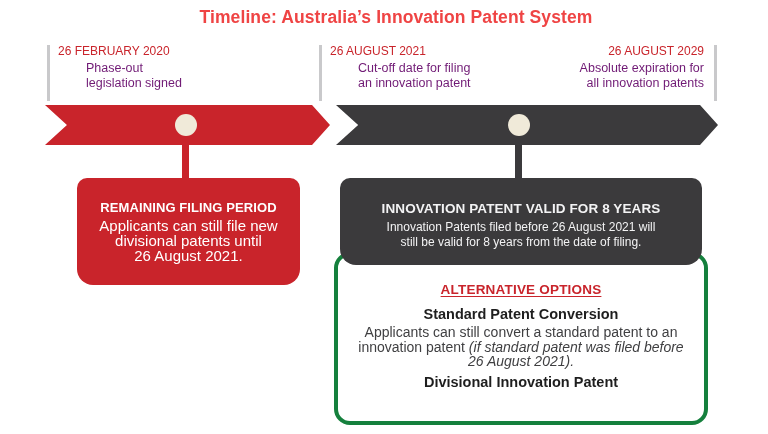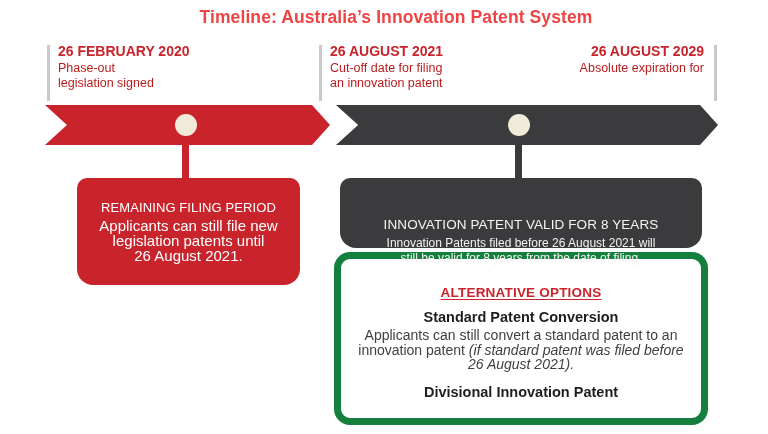--- a/index.html
+++ b/index.html
@@ -18,7 +18,7 @@
   .m1{left:58px;text-align:left;}
   .m2{left:330px;text-align:left;}
   .m3{right:64px;text-align:right;}
-  .m-date{font-weight:bold;color:#c9242b;font-size:14px;margin-bottom:1px;}
+  .m-date{font-weight:normal;color:#c9242b;font-size:12px;margin-bottom:1px;}
   .m-line{color:#b91c1c;}
 
   .arrow{position:absolute;top:105px;height:40px;z-index:2;}

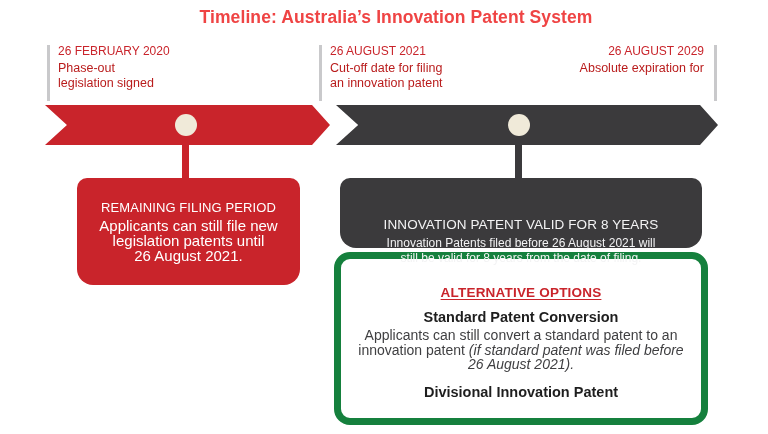--- a/index.html
+++ b/index.html
@@ -19,7 +19,7 @@
   .m2{left:330px;text-align:left;}
   .m3{right:64px;text-align:right;}
   .m-date{font-weight:normal;color:#c9242b;font-size:12px;margin-bottom:1px;}
-  .m-line{color:#b91c1c;}
+  .m-line{color:#701a75;margin-left:28px;}
 
   .arrow{position:absolute;top:105px;height:40px;z-index:2;}
   .arrow-red{

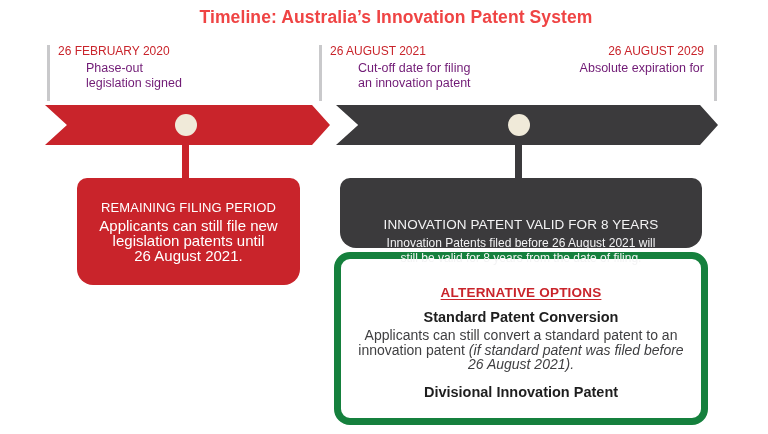--- a/index.html
+++ b/index.html
@@ -84,6 +84,7 @@
   <div class="milestone m3">
     <div class="m-date">26 AUGUST 2029</div>
     <div class="m-line">Absolute expiration for</div>
+    <div class="m-line">all innovation patents</div>
   </div>
 
   <div class="arrow arrow-red"></div>

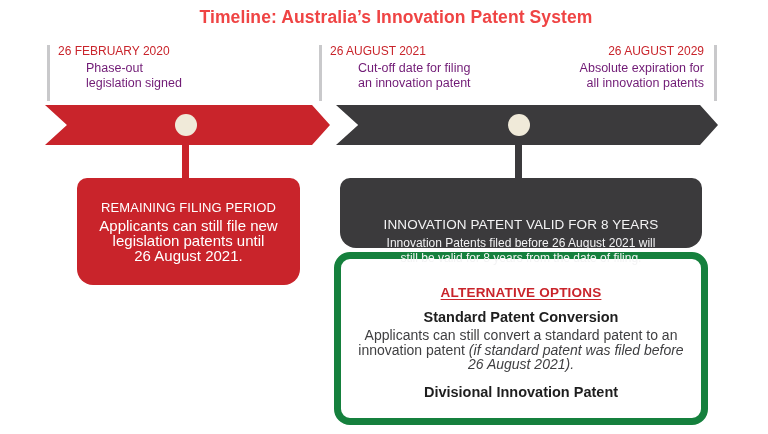--- a/index.html
+++ b/index.html
@@ -39,7 +39,7 @@
   .box{position:absolute;top:178px;border-radius:10px 10px 16px 16px;text-align:center;z-index:3;}
   .red-box{left:77px;width:223px;height:107px;background:#c9242b;color:#ffffff;padding-top:22px;box-sizing:border-box;}
   .dark-box{left:340px;width:362px;height:70px;background:#3b3a3c;color:#f3f3f4;padding-top:39px;box-sizing:border-box;}
-  .box-title{font-weight:normal;font-size:13px;margin-bottom:4px;letter-spacing:0.1px;}
+  .box-title{font-weight:bold;font-size:13px;margin-bottom:4px;letter-spacing:0.1px;}
   .dark-box .box-title{font-size:13.5px;}
   .box-line{font-size:15px;line-height:14.8px;}
   .dark-box .box-line{font-size:12px;line-height:14.8px;}

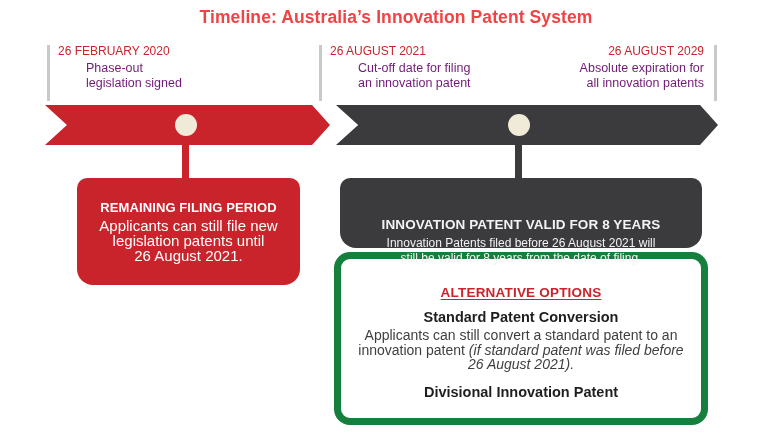--- a/index.html
+++ b/index.html
@@ -38,7 +38,7 @@
 
   .box{position:absolute;top:178px;border-radius:10px 10px 16px 16px;text-align:center;z-index:3;}
   .red-box{left:77px;width:223px;height:107px;background:#c9242b;color:#ffffff;padding-top:22px;box-sizing:border-box;}
-  .dark-box{left:340px;width:362px;height:70px;background:#3b3a3c;color:#f3f3f4;padding-top:39px;box-sizing:border-box;}
+  .dark-box{left:340px;width:362px;height:87px;background:#3b3a3c;color:#f3f3f4;padding-top:23px;box-sizing:border-box;}
   .box-title{font-weight:bold;font-size:13px;margin-bottom:4px;letter-spacing:0.1px;}
   .dark-box .box-title{font-size:13.5px;}
   .box-line{font-size:15px;line-height:14.8px;}

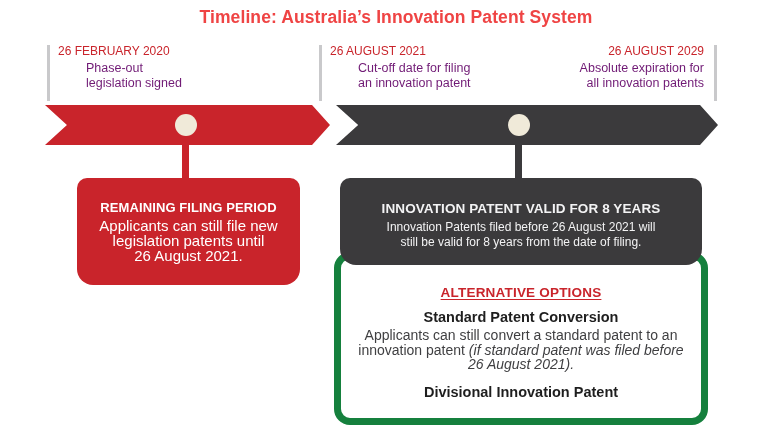--- a/index.html
+++ b/index.html
@@ -99,7 +99,7 @@
   <div class="box red-box">
     <div class="box-title">REMAINING FILING PERIOD</div>
     <div class="box-line">Applicants can still file new</div>
-    <div class="box-line">legislation patents until</div>
+    <div class="box-line">divisional patents until</div>
     <div class="box-line">26 August 2021.</div>
   </div>
 

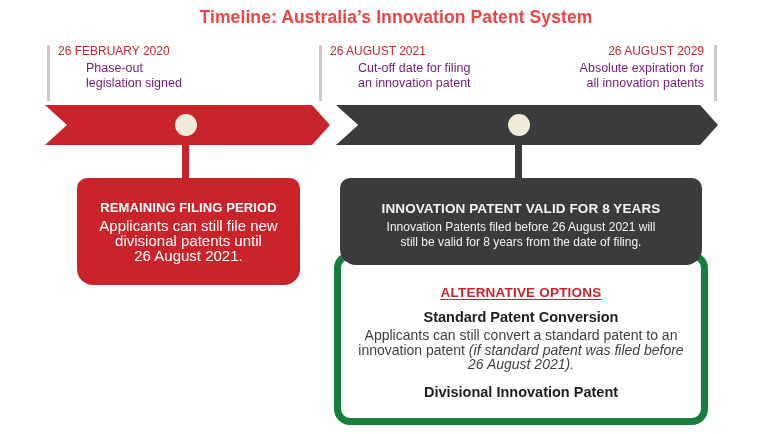--- a/index.html
+++ b/index.html
@@ -46,7 +46,7 @@
 
   .white-box{
     position:absolute;left:334px;top:252px;width:374px;height:173px;box-sizing:border-box;
-    background:#ffffff;border:7px solid #15803d;border-radius:16px;z-index:1;
+    background:#ffffff;border:4px solid #15803d;border-radius:16px;z-index:1;
     text-align:center;padding:26px 14px 0 14px;
   }
   .alt-heading{

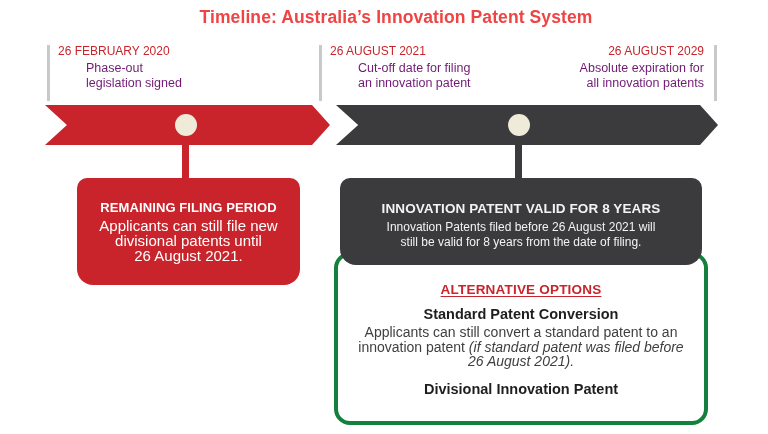--- a/index.html
+++ b/index.html
@@ -55,7 +55,7 @@
   }
   .opt-title{font-weight:bold;font-size:14.5px;color:#1e1e1e;margin-bottom:3px;}
   .opt-body{font-size:14px;line-height:14.5px;color:#3f3f41;}
-  .opt2{margin-top:12px;}
+  .opt2{margin-top:5px;}
   .blk{display:block;}
 </style>
 </head>

